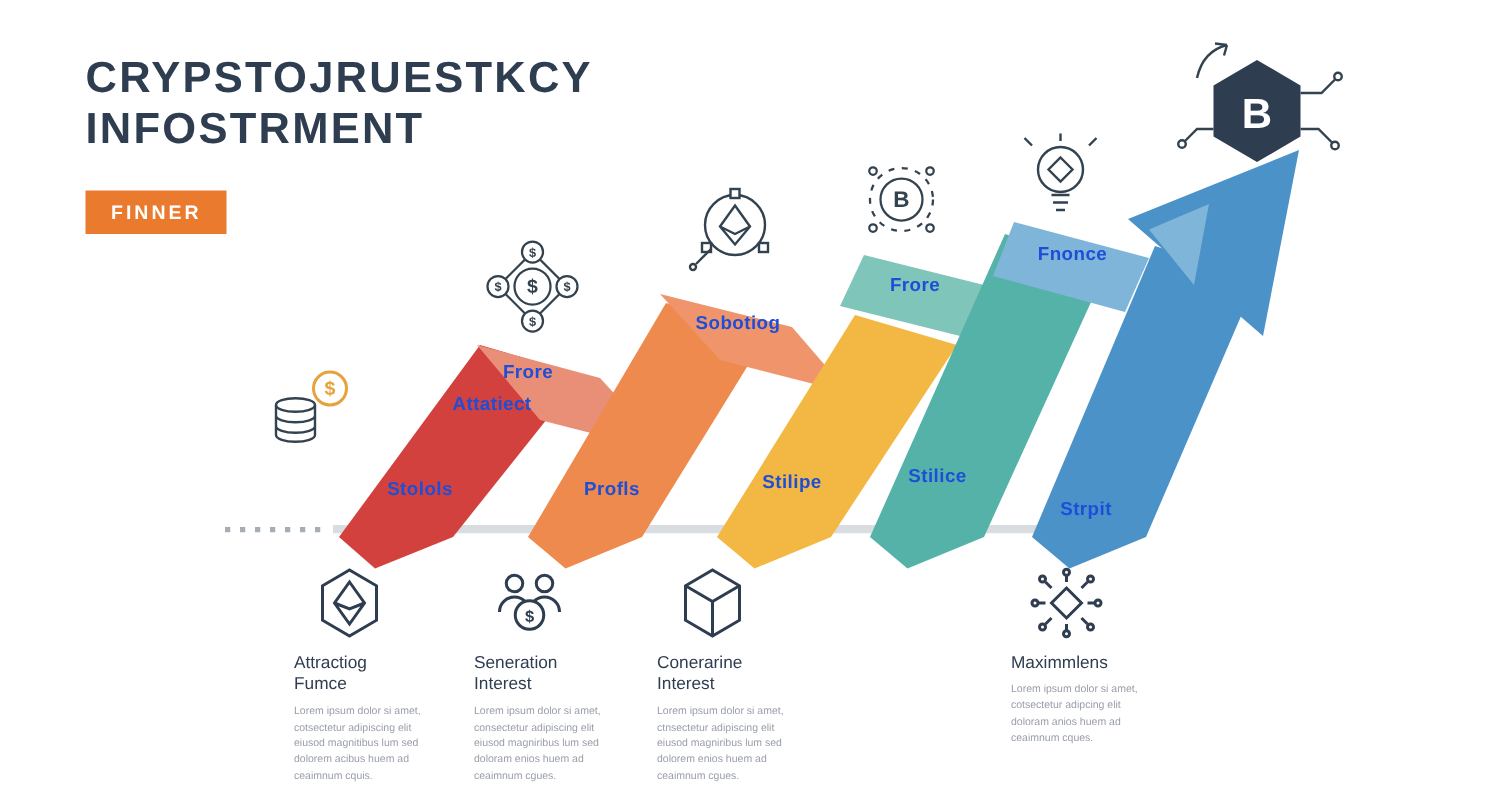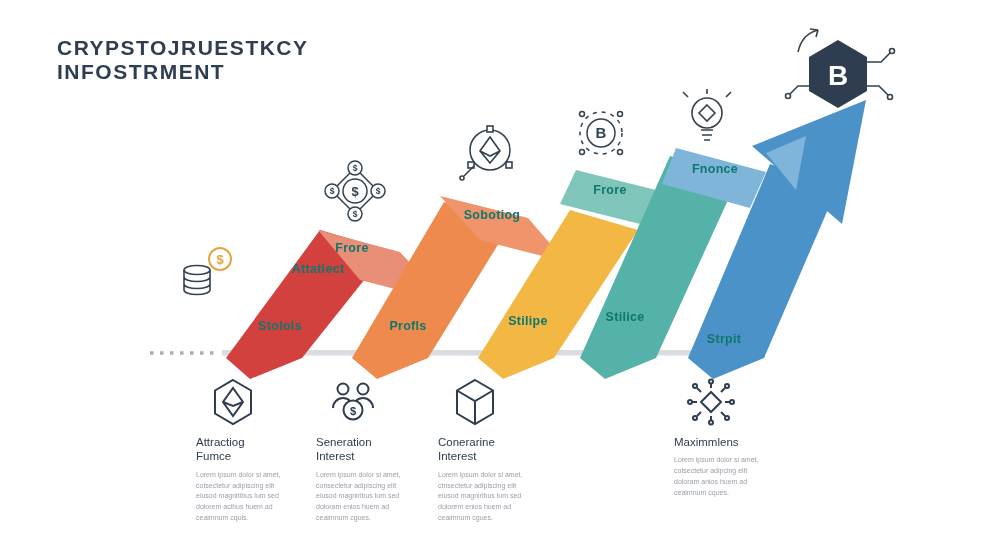--- a/index.html
+++ b/index.html
@@ -6,7 +6,7 @@
   html,body { width:992px; height:541px; background:#fff; font-family:"Liberation Sans",sans-serif; }
   .canvas { position:relative; width:992px; height:541px; background:#fff; overflow:hidden; }
   .art { position:absolute; left:0; top:0; width:992px; height:541px; }
-  .title { position:absolute; left:57px; top:36px; font-size:21px; font-weight:bold; color:#2e3d4f; letter-spacing:1.5px; line-height:1.16; }
+  .title { position:absolute; left:57px; top:36px; font-size:29px; font-weight:bold; color:#2e3d4f; letter-spacing:1.5px; line-height:1.16; }
   .title span { display:block; }
   .badge { position:absolute; left:57px; top:127px; background:#e97a2e; color:#fff; font-size:13px; font-weight:bold; letter-spacing:2px; padding:7px 17px; }
   .rlabel { position:absolute; transform:translate(-50%,-50%); color:#0f766e; font-size:12.5px; font-weight:bold; letter-spacing:.3px; white-space:nowrap;padding-left:16px; }

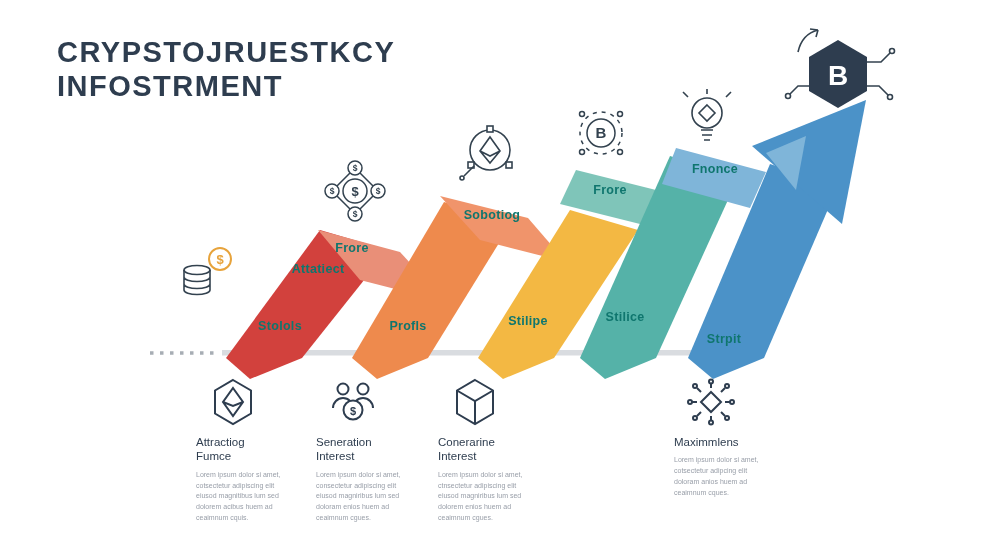--- a/index.html
+++ b/index.html
@@ -107,6 +107,7 @@
     <span>CRYPSTOJRUESTKCY</span>
     <span>INFOSTRMENT</span>
   </h1>
+  <div class="badge">FINNER</div>
 
   <div class="rlabel" style="left:272px;top:326px">Stolols</div>
   <div class="rlabel" style="left:310px;top:269px">Attatiect</div>

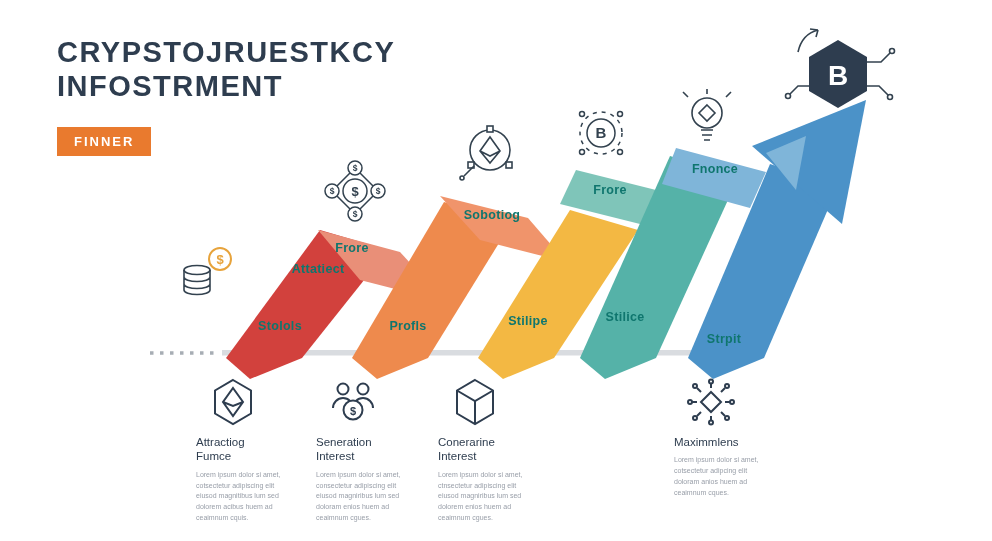--- a/index.html
+++ b/index.html
@@ -9,7 +9,7 @@
   .title { position:absolute; left:57px; top:36px; font-size:29px; font-weight:bold; color:#2e3d4f; letter-spacing:1.5px; line-height:1.16; }
   .title span { display:block; }
   .badge { position:absolute; left:57px; top:127px; background:#e97a2e; color:#fff; font-size:13px; font-weight:bold; letter-spacing:2px; padding:7px 17px; }
-  .rlabel { position:absolute; transform:translate(-50%,-50%); color:#0f766e; font-size:12.5px; font-weight:bold; letter-spacing:.3px; white-space:nowrap;padding-left:16px; }
+  .rlabel { position:absolute; transform:translate(-50%,-50%); color:#1d4ed8; font-size:12.5px; font-weight:bold; letter-spacing:.3px; white-space:nowrap;padding-left:16px; }
   .step { position:absolute; top:378px; width:118px; }
   .step .icon { display:block; margin:0 auto 9px; }
   .step h3 { font-size:11.5px; font-weight:normal; color:#2e3d4f; line-height:1.25; margin:0 0 6px 22px; }

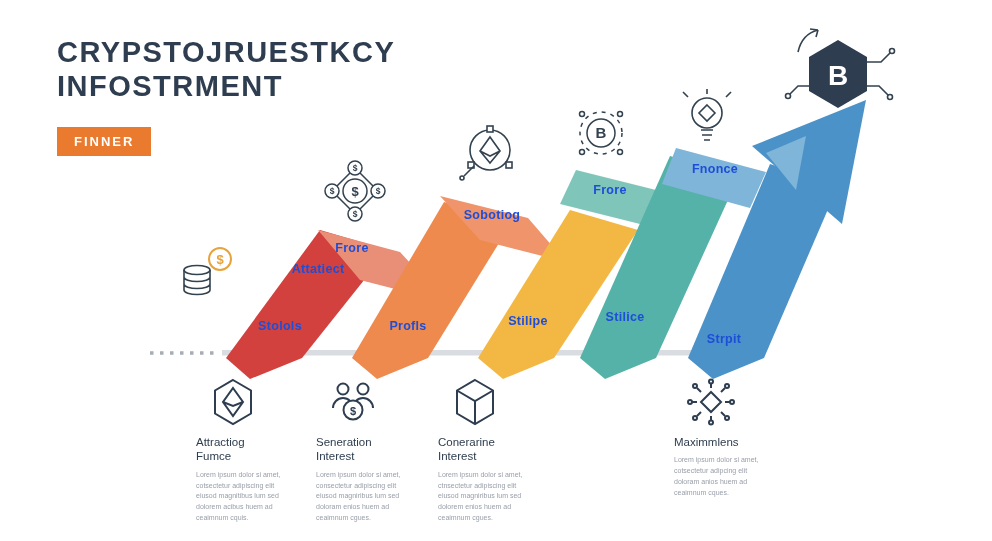--- a/index.html
+++ b/index.html
@@ -110,7 +110,7 @@
   <div class="badge">FINNER</div>
 
   <div class="rlabel" style="left:272px;top:326px">Stolols</div>
-  <div class="rlabel" style="left:310px;top:269px">Attatiect</div>
+  <div class="rlabel" style="left:320px;top:269px">Attatiect</div>
   <div class="rlabel" style="left:344px;top:248px">Frore</div>
   <div class="rlabel" style="left:400px;top:326px">Profls</div>
   <div class="rlabel" style="left:484px;top:215px">Sobotiog</div>

